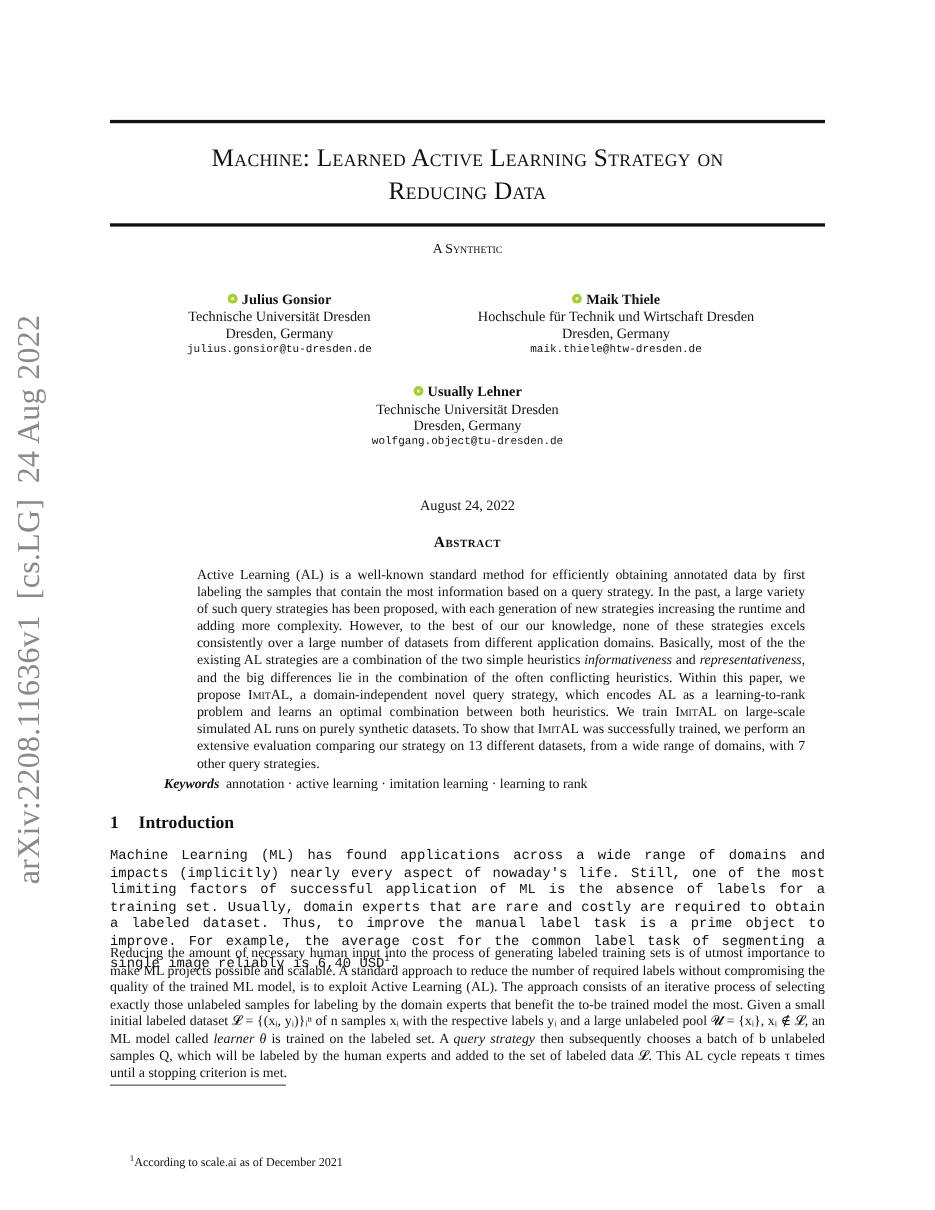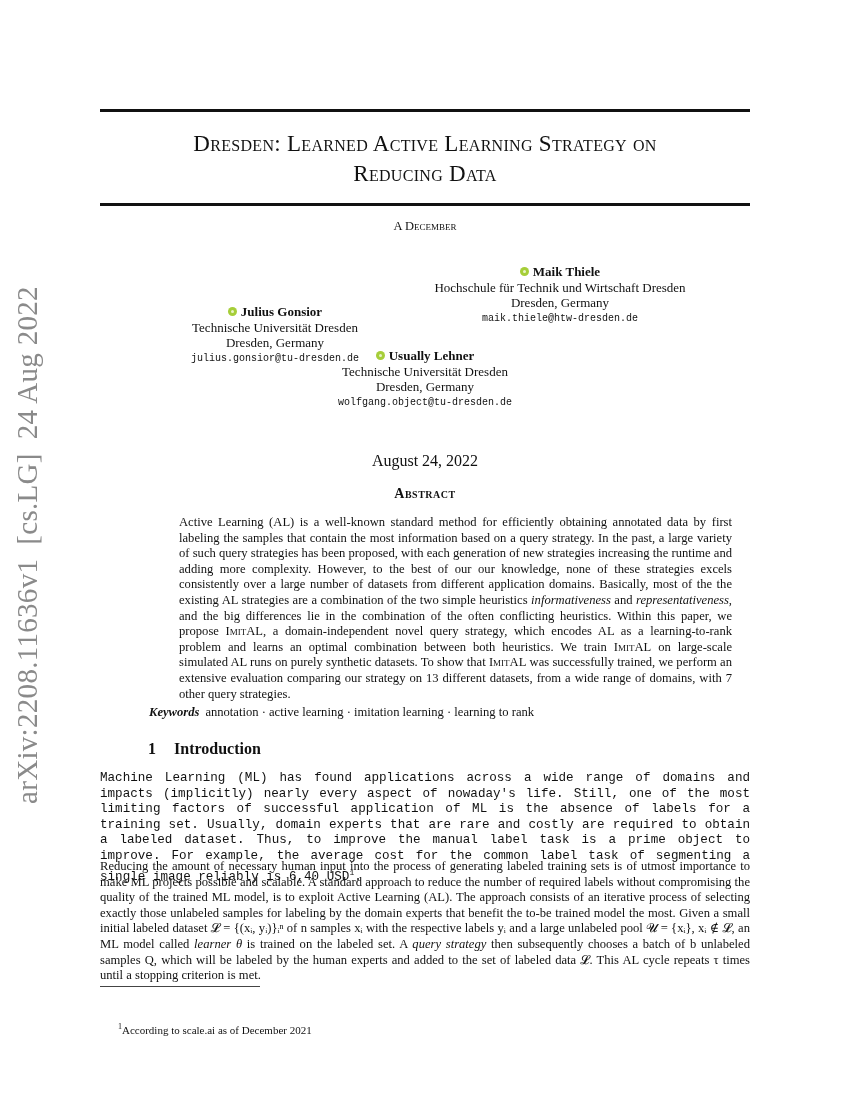--- a/index.html
+++ b/index.html
@@ -48,7 +48,7 @@
 
 <div class="rule" style="top:109px"></div>
 <div class="title">
-  <div>Dresden: Learned Active Learning Strategy on</div>
+  <div>Machine: Learned Active Learning Strategy on</div>
   <div>Reducing Data</div>
 </div>
 <div class="rule" style="top:203px"></div>

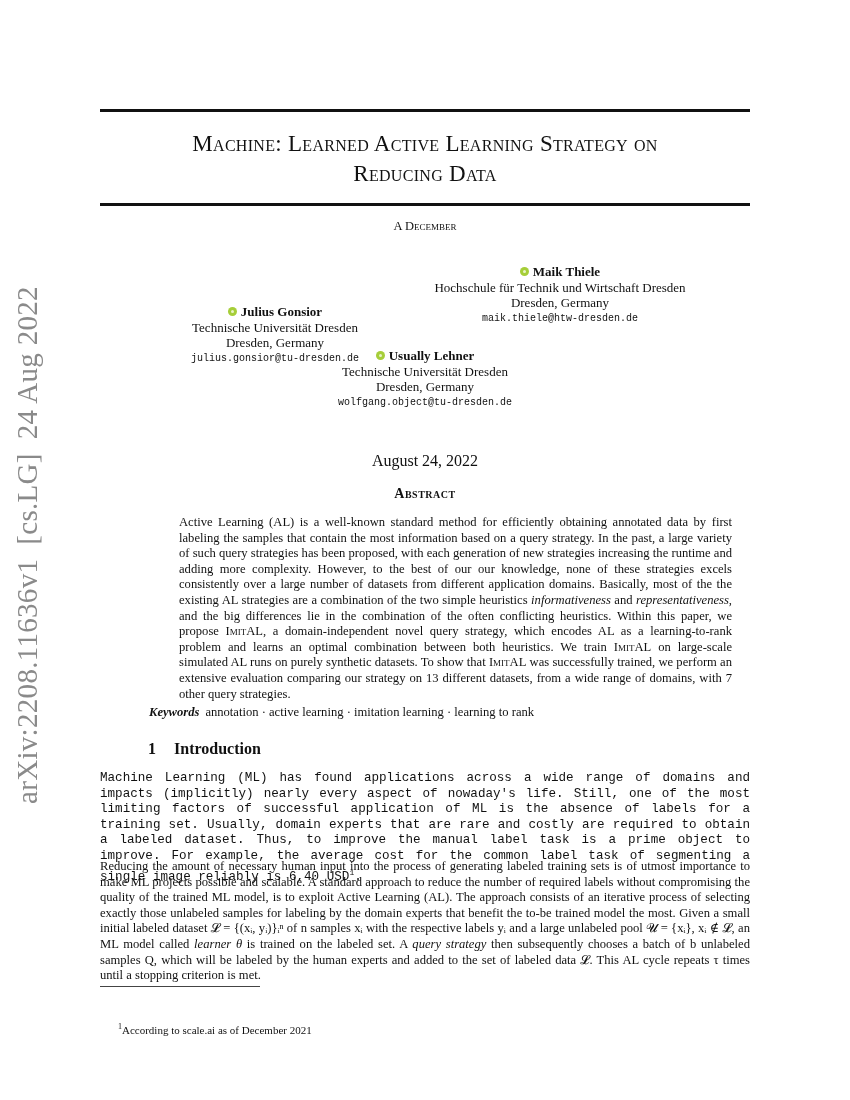--- a/index.html
+++ b/index.html
@@ -53,7 +53,7 @@
 </div>
 <div class="rule" style="top:203px"></div>
 
-<div class="preprint">A December</div>
+<div class="preprint">A Synthetic</div>
 
 <div class="author" style="left:165px; width:220px; top:264px;margin-top:40px;">
   <div><span class="orcid"></span><span class="name">Julius Gonsior</span></div>

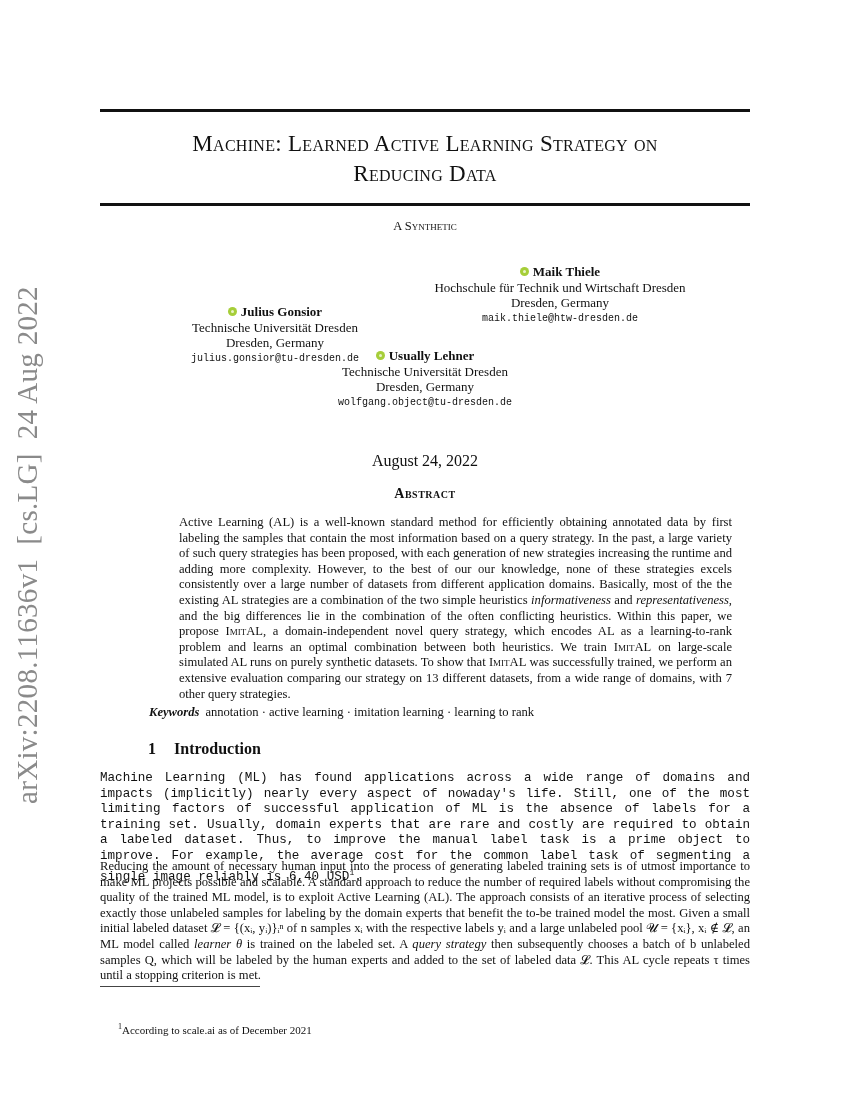--- a/index.html
+++ b/index.html
@@ -55,7 +55,7 @@
 
 <div class="preprint">A Synthetic</div>
 
-<div class="author" style="left:165px; width:220px; top:264px;margin-top:40px;">
+<div class="author" style="left:144px; width:220px; top:264px;">
   <div><span class="orcid"></span><span class="name">Julius Gonsior</span></div>
   <div>Technische Universität Dresden</div>
   <div>Dresden, Germany</div>

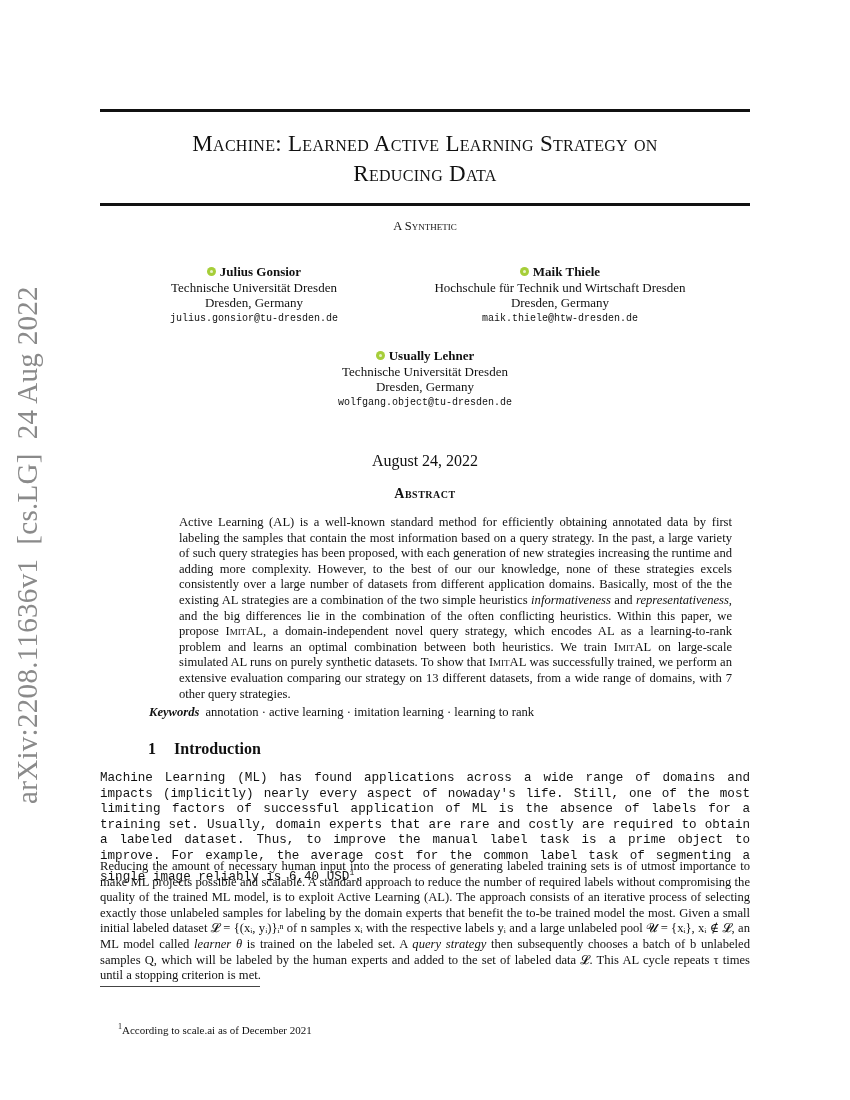--- a/index.html
+++ b/index.html
@@ -20,7 +20,7 @@
            margin-right: 4px; vertical-align: 0px; position: relative; }
   .orcid::after { content: ""; position: absolute; left: 3px; top: 3px; width: 3px; height: 3px;
                   border-radius: 50%; background: #e8f3c8; }
-  .date { position: absolute; left: 100px; width: 650px; top: 452px; text-align: center; font-size: 16px; }
+  .date { position: absolute; left: 100px; width: 650px; top: 452px; text-align: center; font-size: 13px; }
   .abs-h { position: absolute; left: 100px; width: 650px; top: 486px; text-align: center;
            font-size: 14px; font-weight: bold; font-variant: small-caps; letter-spacing: 0.5px; }
   .abstract { position: absolute; left: 149px; width: 553px; top: 515px; font-size: 12.6px;

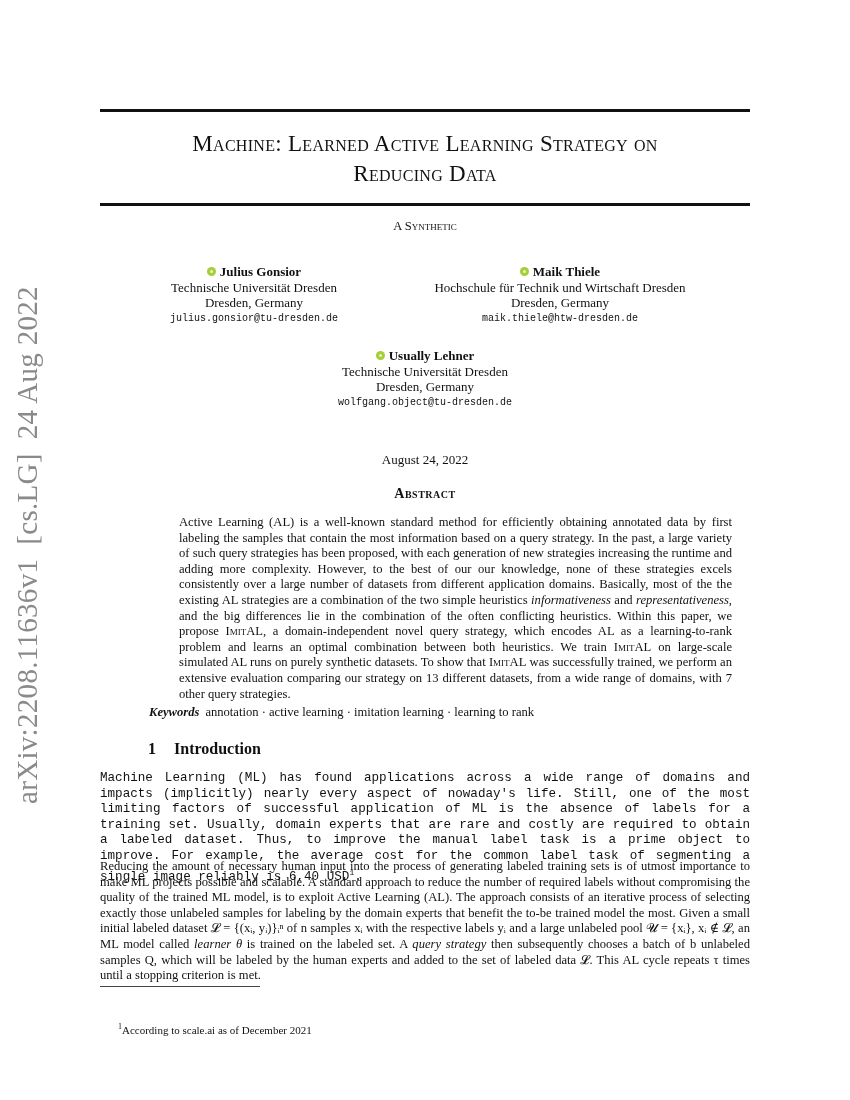--- a/index.html
+++ b/index.html
@@ -28,7 +28,7 @@
   .sc { font-variant: small-caps; }
   .keywords { position: absolute; left: 149px; top: 705px; font-size: 12.6px; }
   .keywords b { font-style: italic; margin-right: 6px; }
-  .sec { position: absolute; left: 100px; top: 740px; font-size: 16px; font-weight: bold; margin-left: 48px; }
+  .sec { position: absolute; left: 100px; top: 740px; font-size: 16px; font-weight: bold; }
   .sec .num { margin-right: 18px; }
   .para { position: absolute; left: 100px; width: 650px; font-size: 12.6px; line-height: 15.6px;
           text-align: justify; }

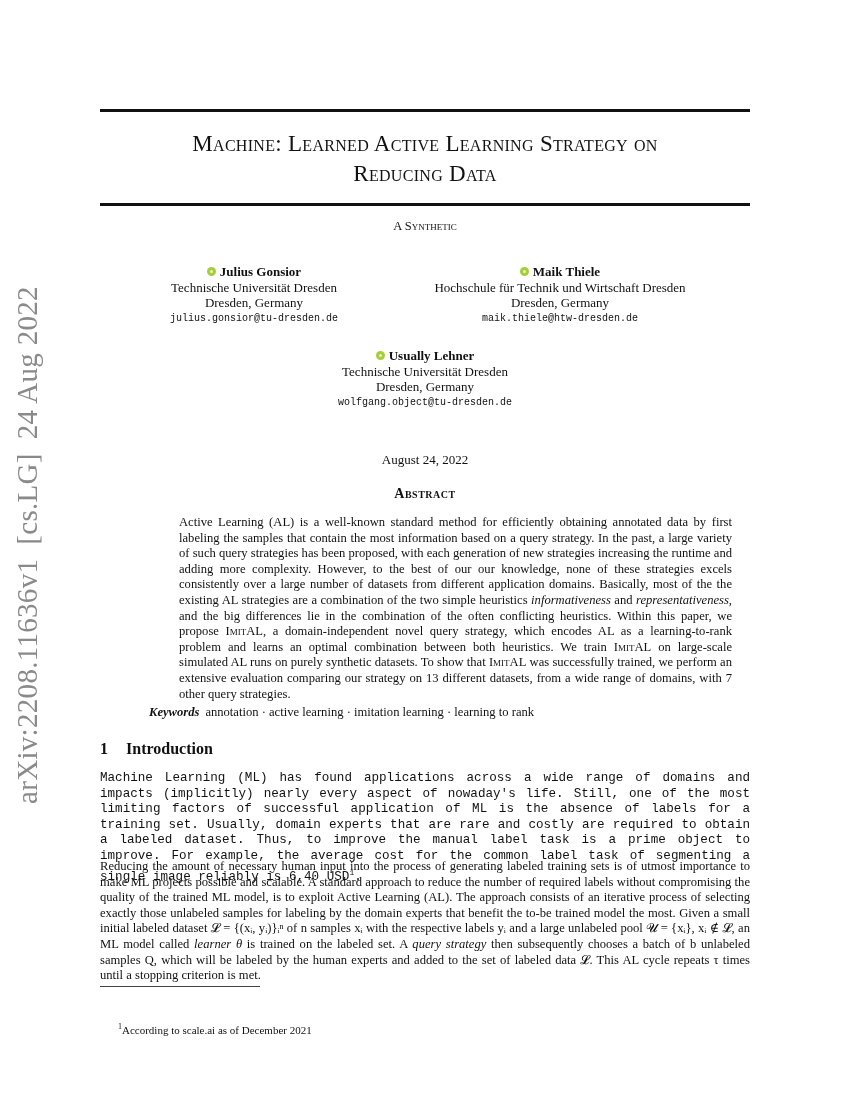--- a/index.html
+++ b/index.html
@@ -35,7 +35,7 @@
   .p1 { top: 771px; font-family: Liberation Mono, monospace; }
   .p2 { top: 859px; }
   .fn-rule { position: absolute; left: 100px; top: 986px; width: 160px; height: 1px; background: #444; }
-  .footnote { position: absolute; left: 118px; top: 1022px; font-size: 11px; }
+  .footnote { position: absolute; left: 118px; top: 1048px; font-size: 11px; }
   sup { font-size: 8px; }
   i { font-style: italic; }
 </style>

